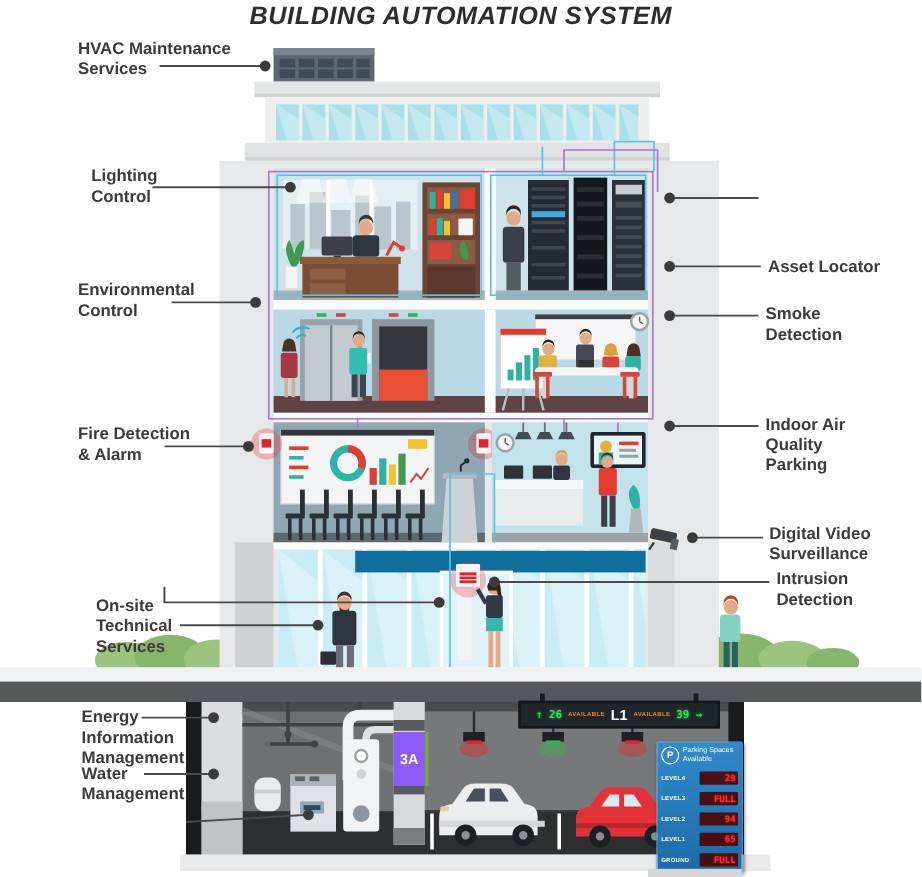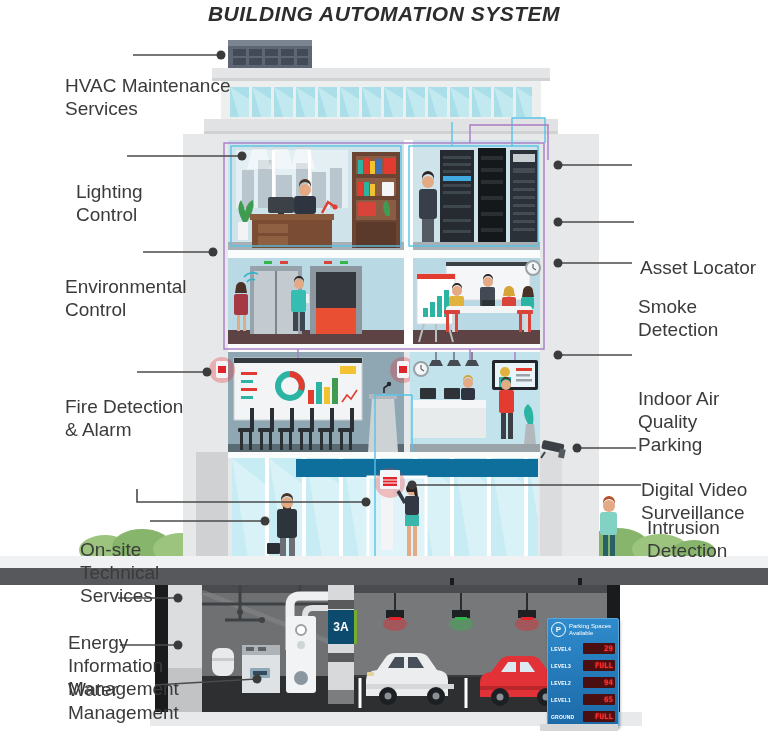--- a/index.html
+++ b/index.html
@@ -8,8 +8,8 @@
   .scene svg{position:absolute;left:0;top:0;}
   .title{position:absolute;left:0;top:2px;width:768px;text-align:center;
          font-size:21px;font-weight:700;letter-spacing:.5px;color:#2d2d2d;font-style:italic;}
-  .callout{position:absolute;font-size:19px;font-weight:400;color:#3b3b3b;
-           line-height:1.22;white-space:pre-line;margin-top:42px;}
+  .callout{position:absolute;font-size:14px;font-weight:700;color:#3b3b3b;
+           line-height:1.22;white-space:pre-line;}
   
   .lsign{position:absolute;left:432px;top:584px;width:168px;height:23px;
          background:#20262a;border:2px solid #11171a;box-sizing:border-box;

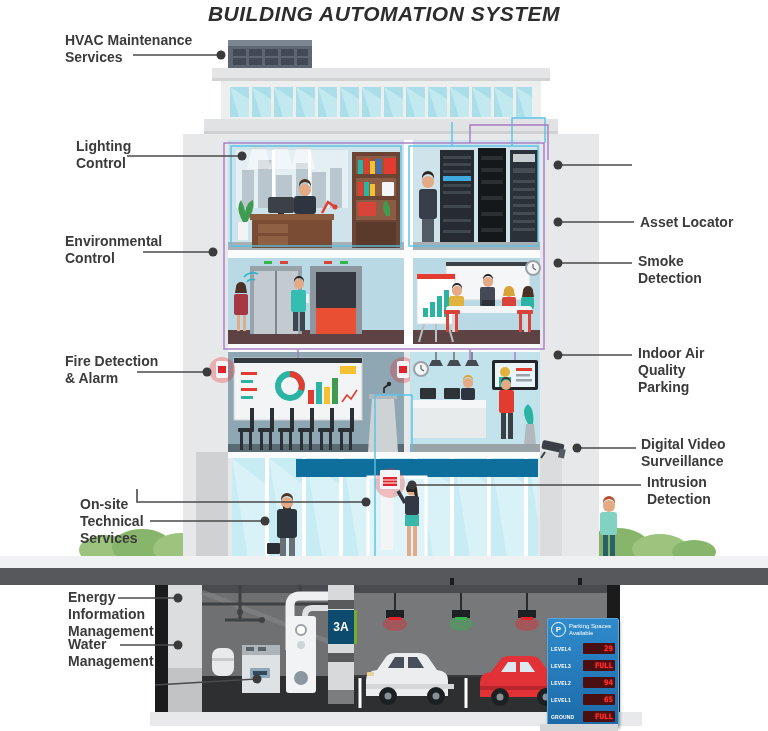--- a/index.html
+++ b/index.html
@@ -559,6 +559,13 @@
 <div class="callout" style="left:647px;top:474px">Intrusion
 Detection</div>
 
+<div class="lsign">
+  <span class="grn">↑ 26</span>
+  <span class="org">AVAILABLE</span>
+  <span class="lvl">L1</span>
+  <span class="org">AVAILABLE</span>
+  <span class="grn">39 →</span>
+</div>
 
 <div class="pboard">
   <div class="pboard-head">

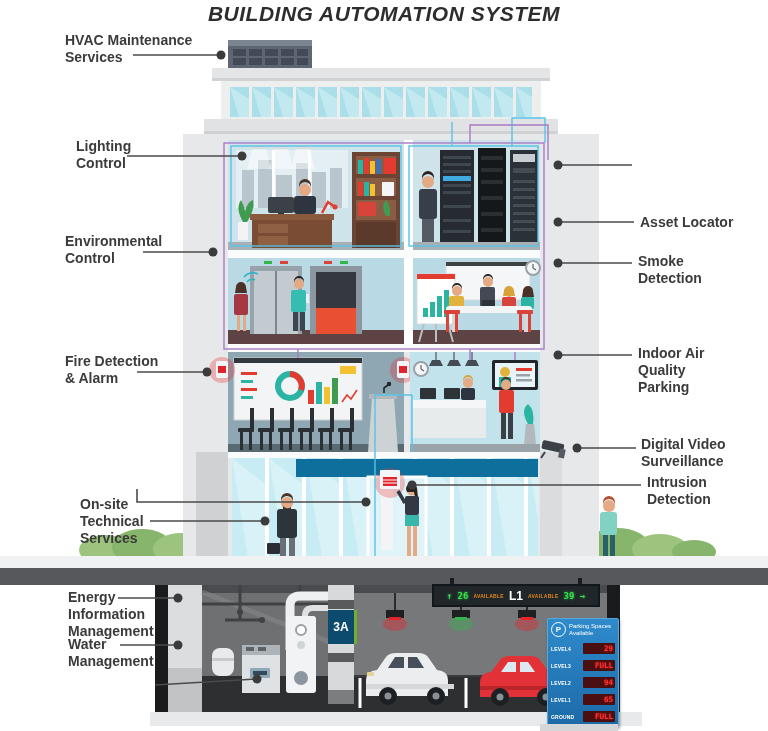--- a/index.html
+++ b/index.html
@@ -35,8 +35,8 @@
          text-align:right;padding:1px 2px;box-sizing:border-box;
          text-shadow:0 0 2px rgba(255,45,45,.9);}
   
-  .ramp-sign{position:absolute;left:328px;top:610px;width:26px;height:34px;
-         background:#0c4a6e;border-right:3px solid #76ad2f;color:#fff;font-size:12px;
+  .ramp-sign{position:absolute;left:328px;top:610px;width:26px;height:45px;
+         background:#8b5cf6;border-right:3px solid #76ad2f;color:#fff;font-size:12px;
          font-weight:700;display:flex;align-items:center;justify-content:center;}
 </style>
 </head>

